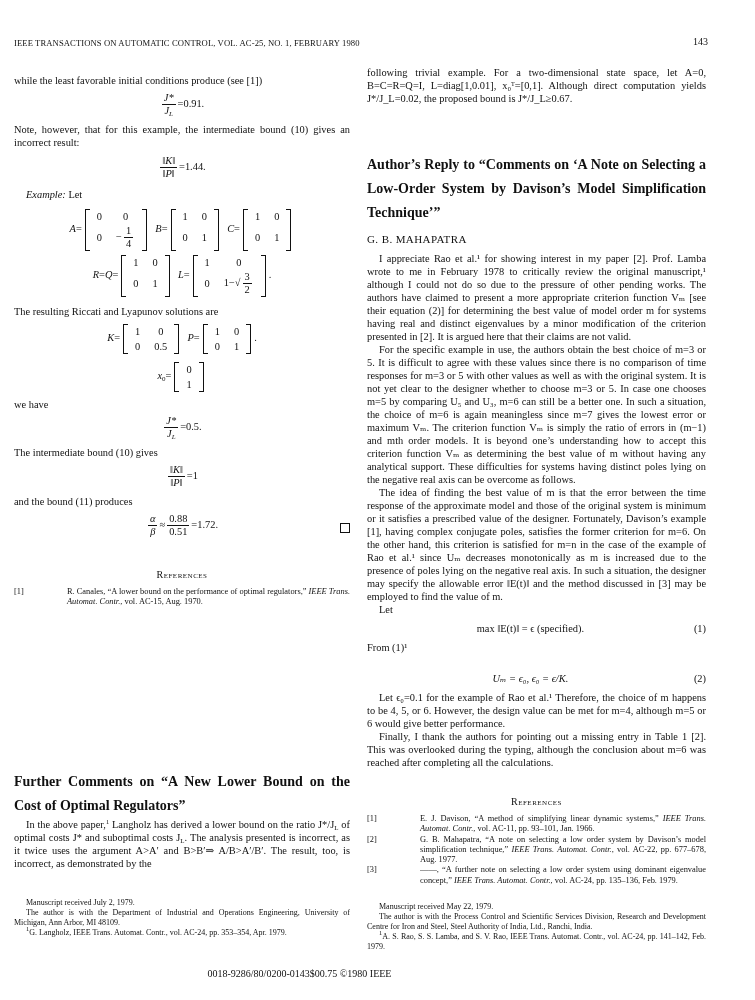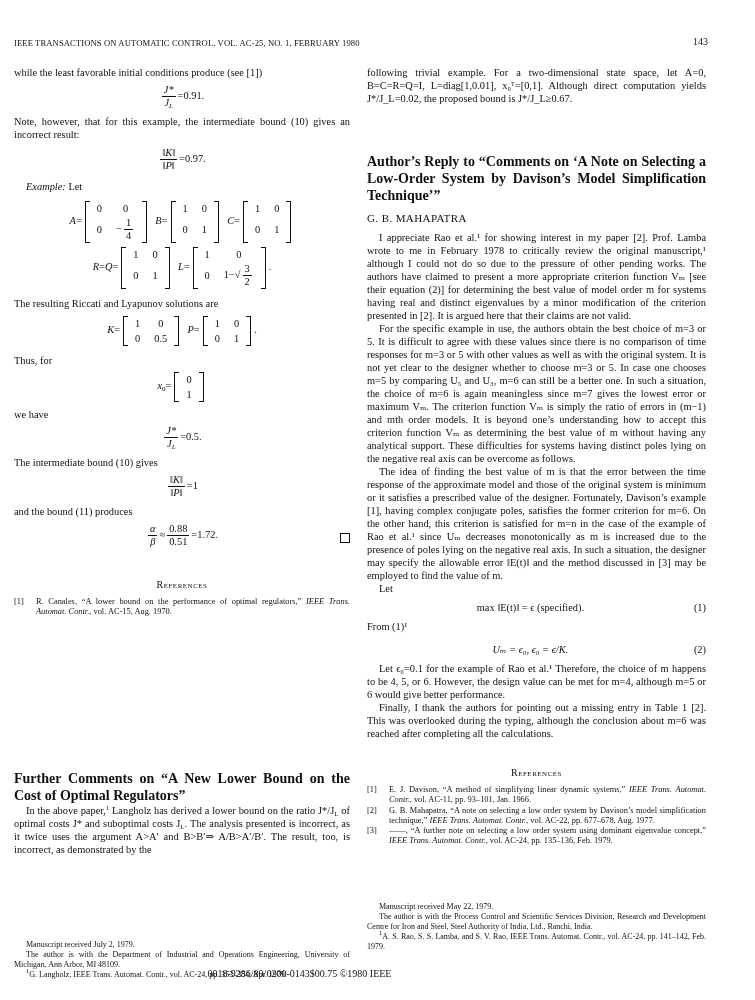--- a/index.html
+++ b/index.html
@@ -44,7 +44,7 @@
 </div>
 <div class="abs pgno">143</div>
 
-<div class="col colL" style="top:66px;">
+<div class="col colL" style="top:74px;">
   <p>while the least favorable initial conditions produce (see [1])</p>
   <div class="eq" style="margin:5px 0 6px;">
     <span class="frac"><span class="n it">J*</span><span class="d it">J<sub>L</sub></span></span><span>=0.91.</span>

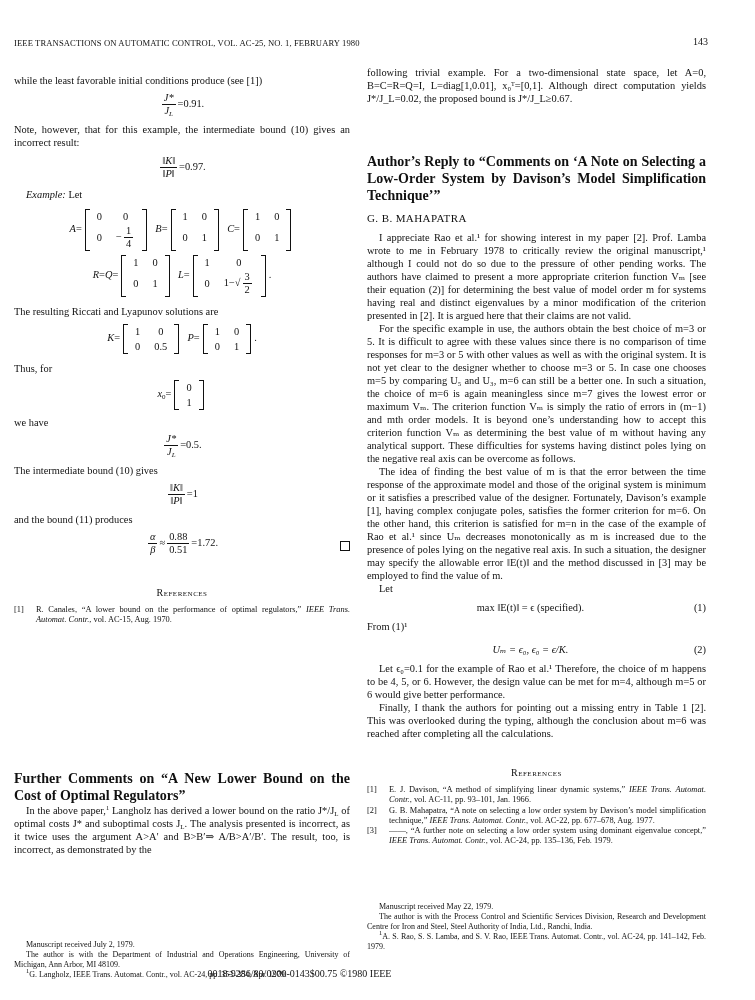--- a/index.html
+++ b/index.html
@@ -51,7 +51,7 @@
   </div>
   <p>Note, however, that for this example, the intermediate bound (10) gives an incorrect result:</p>
   <div class="eq" style="margin:6px 0 8px;">
-    <span class="frac"><span class="n it">‖K‖</span><span class="d it">‖P‖</span></span><span>=0.97.</span>
+    <span class="frac"><span class="n it">‖K‖</span><span class="d it">‖P‖</span></span><span>=1.44.</span>
   </div>
   <p class="ind"><i>Example:</i><span> Let</span></p>
 

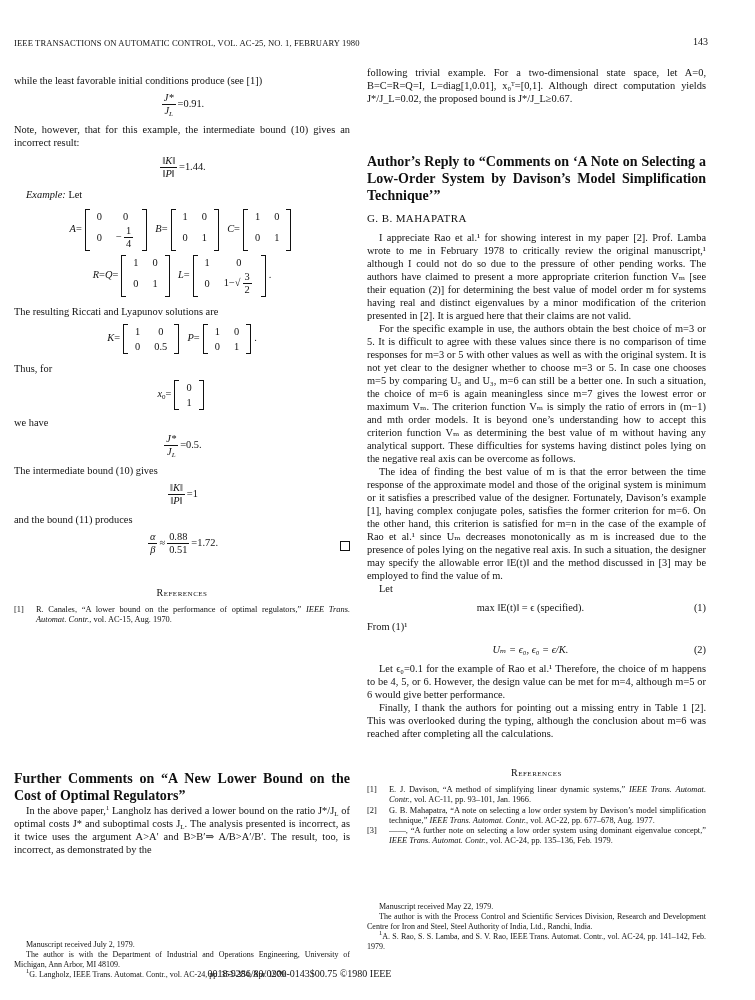--- a/index.html
+++ b/index.html
@@ -24,7 +24,7 @@
   .mat:before { left:0; } .mat:after { right:0; }
   .mat table { border-collapse:collapse; }
   .mat td { padding:1px 7px; text-align:center; font-size:10.4px; }
-  .title { font-weight:bold; font-size:14px; line-height:17px; }
+  .title { font-weight:bold; font-size:14px; line-height:24px; }
   .author { text-align:left; font-size:11px; letter-spacing:0.4px; }
   .refhead { text-align:center; font-variant:small-caps; font-size:10px; letter-spacing:0.5px; }
   .ref { font-size:8.4px; line-height:10.3px; display:flex; }

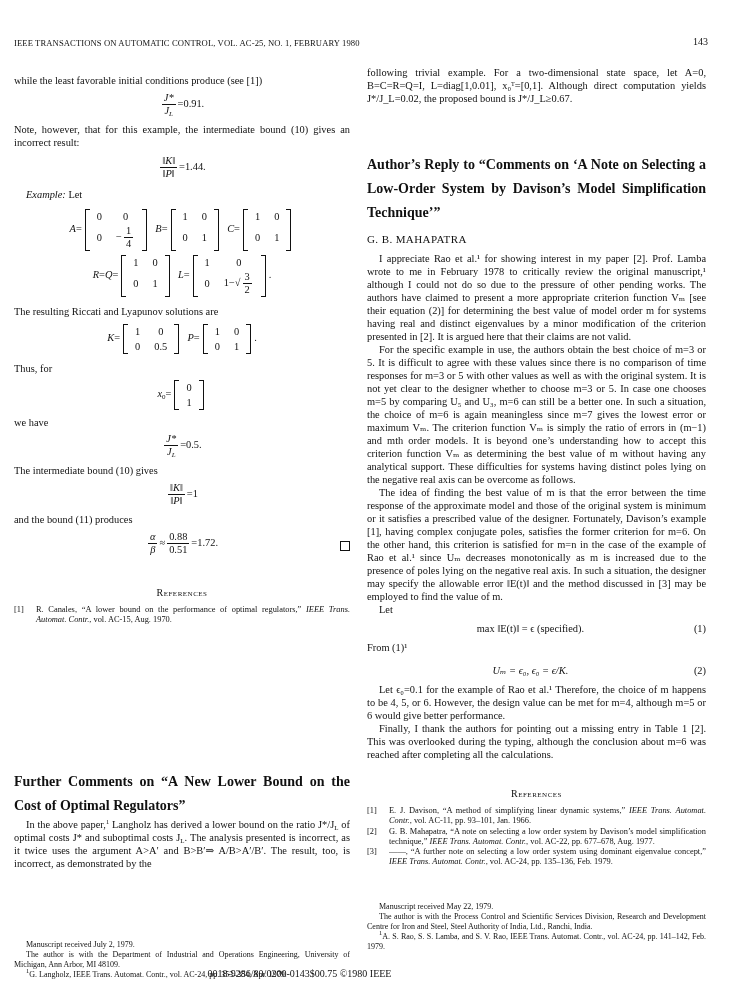--- a/index.html
+++ b/index.html
@@ -147,7 +147,6 @@
           </tbody>
         </table></span>.
   </div>
-  <p>Thus, for</p>
   <div class="eq" style="margin:5px 0 6px;">
     <i>x</i><sub>0</sub>=<span class="mat"><table>
           <tbody>

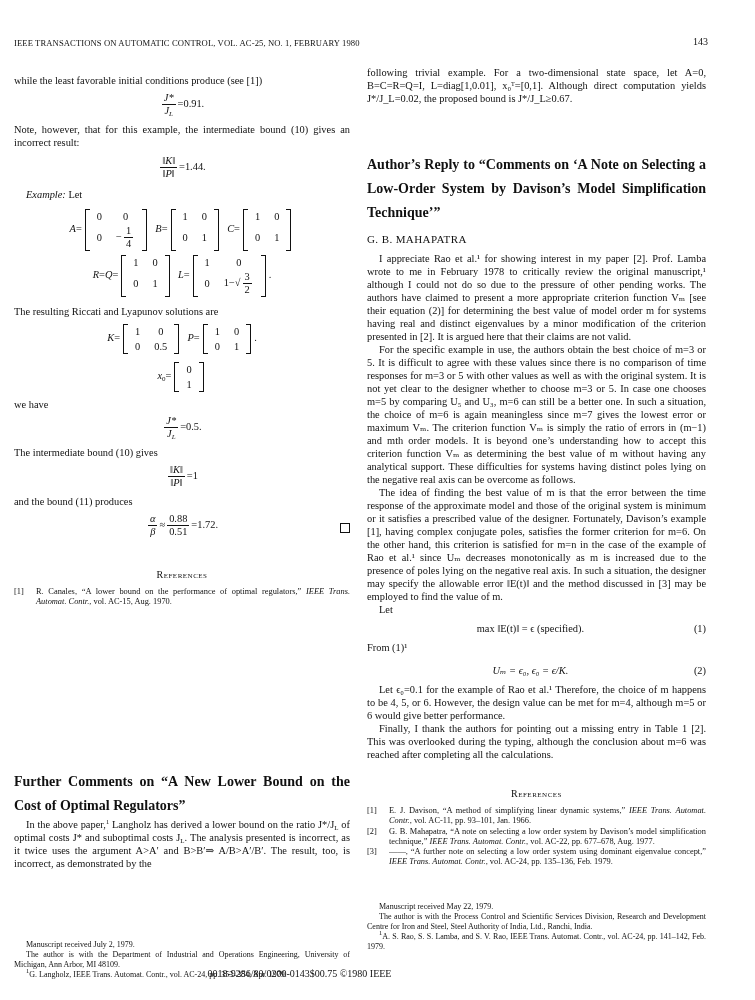--- a/index.html
+++ b/index.html
@@ -29,7 +29,7 @@
   .refhead { text-align:center; font-variant:small-caps; font-size:10px; letter-spacing:0.5px; }
   .ref { font-size:8.4px; line-height:10.3px; display:flex; }
   .ref .num { width:22px; flex:none; }
-  .ref .txt { flex:1; }
+  .ref .txt { flex:1;margin-left:31px; }
   .fn { font-size:8px; line-height:10px; }
   .qed { display:inline-block; width:8px; height:8px; border:1px solid #111; }
   .footer { top:968px; left:0; width:599px; text-align:center; font-size:10px; }

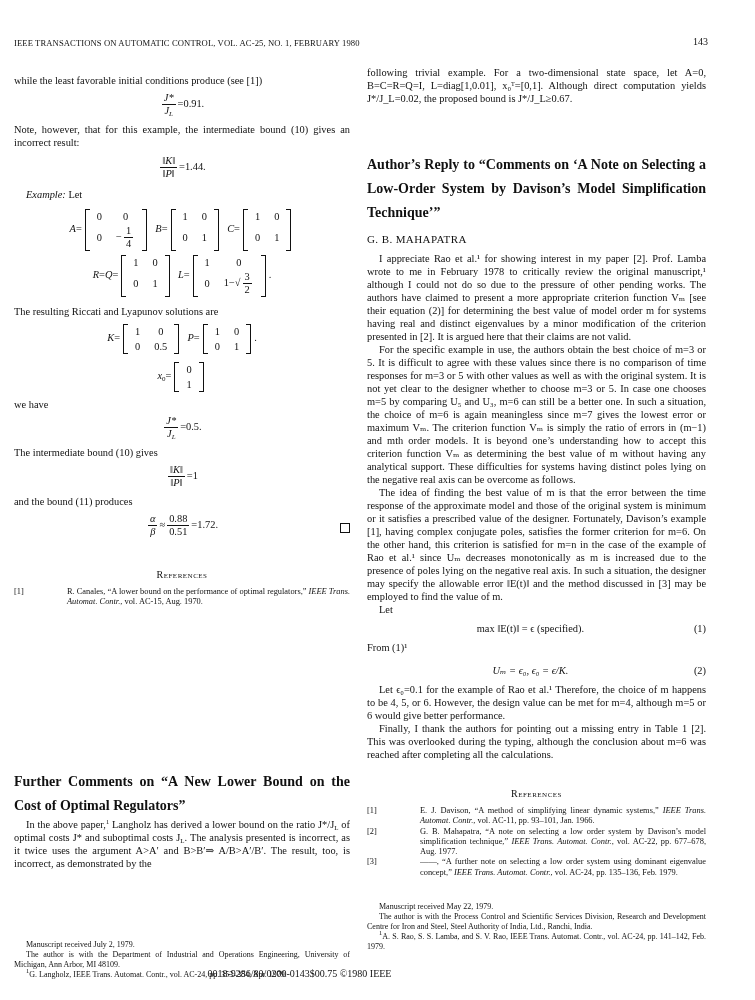--- a/index.html
+++ b/index.html
@@ -205,7 +205,7 @@
     <span>(1)</span>
   </div>
   <p>From (1)¹</p>
-  <div style="display:flex; margin:10px 0 6px;">
+  <div style="display:flex; margin:18px 0 6px;">
     <span style="flex:1; text-align:center;" class="it">Uₘ = ϵ₀,   ϵ₀ = ϵ/K.</span>
     <span>(2)</span>
   </div>

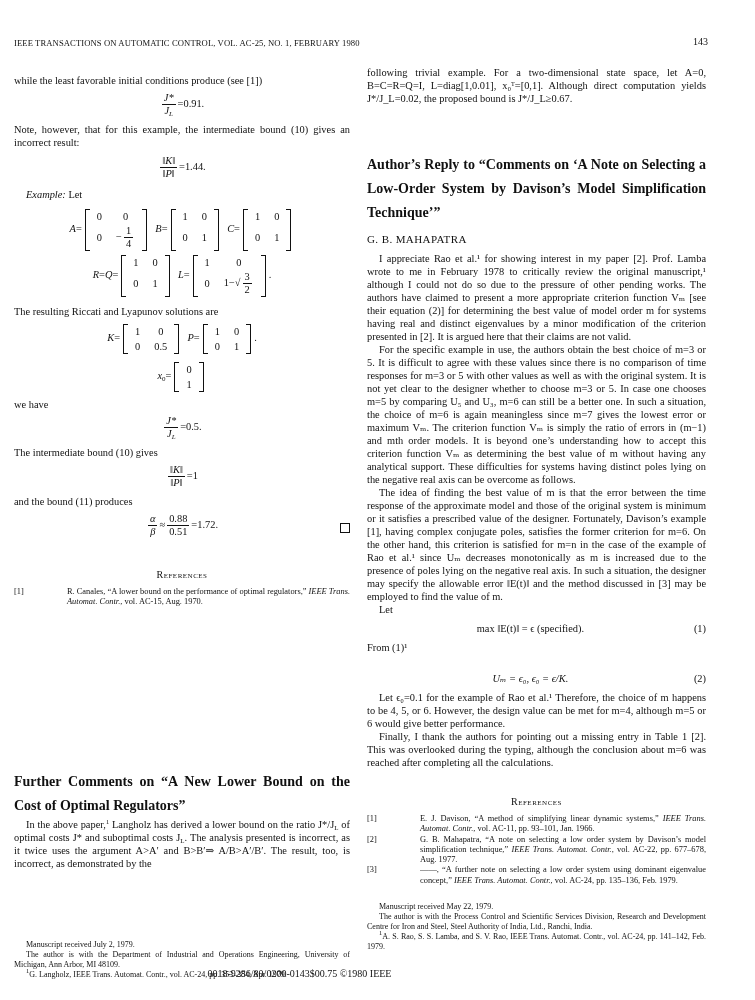--- a/index.html
+++ b/index.html
@@ -184,7 +184,7 @@
   <div class="title">Further Comments on “A New Lower Bound on the Cost of Optimal Regulators”</div>
   <p class="ind"><span>In the above paper,</span><sup>1</sup><span> Langholz has derived a lower bound on the ratio J*/J</span><sub>L</sub><span> of optimal costs J* and suboptimal costs J</span><sub>L</sub><span>. The analysis presented is incorrect, as it twice uses the argument A&gt;A′ and B&gt;B′⇒ A/B&gt;A′/B′. The result, too, is incorrect, as demonstrated by the</span></p>
 </div>
-<div class="col colL fn" style="top:940px;">
+<div class="col colL fn" style="top:898px;">
   <p class="ind">Manuscript received July 2, 1979.</p>
   <p class="ind">The author is with the Department of Industrial and Operations Engineering, University of Michigan, Ann Arbor, MI 48109.</p>
   <p class="ind"><sup>1</sup><span>G. Langholz, IEEE Trans. Automat. Contr., vol. AC-24, pp. 353–354, Apr. 1979.</span></p>

